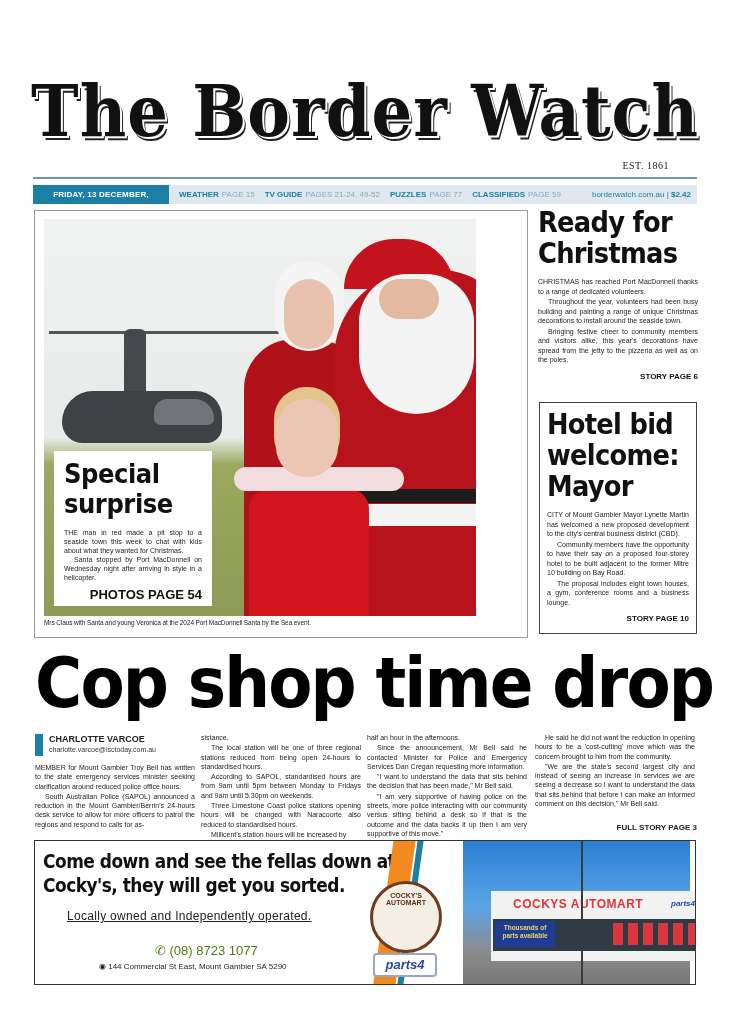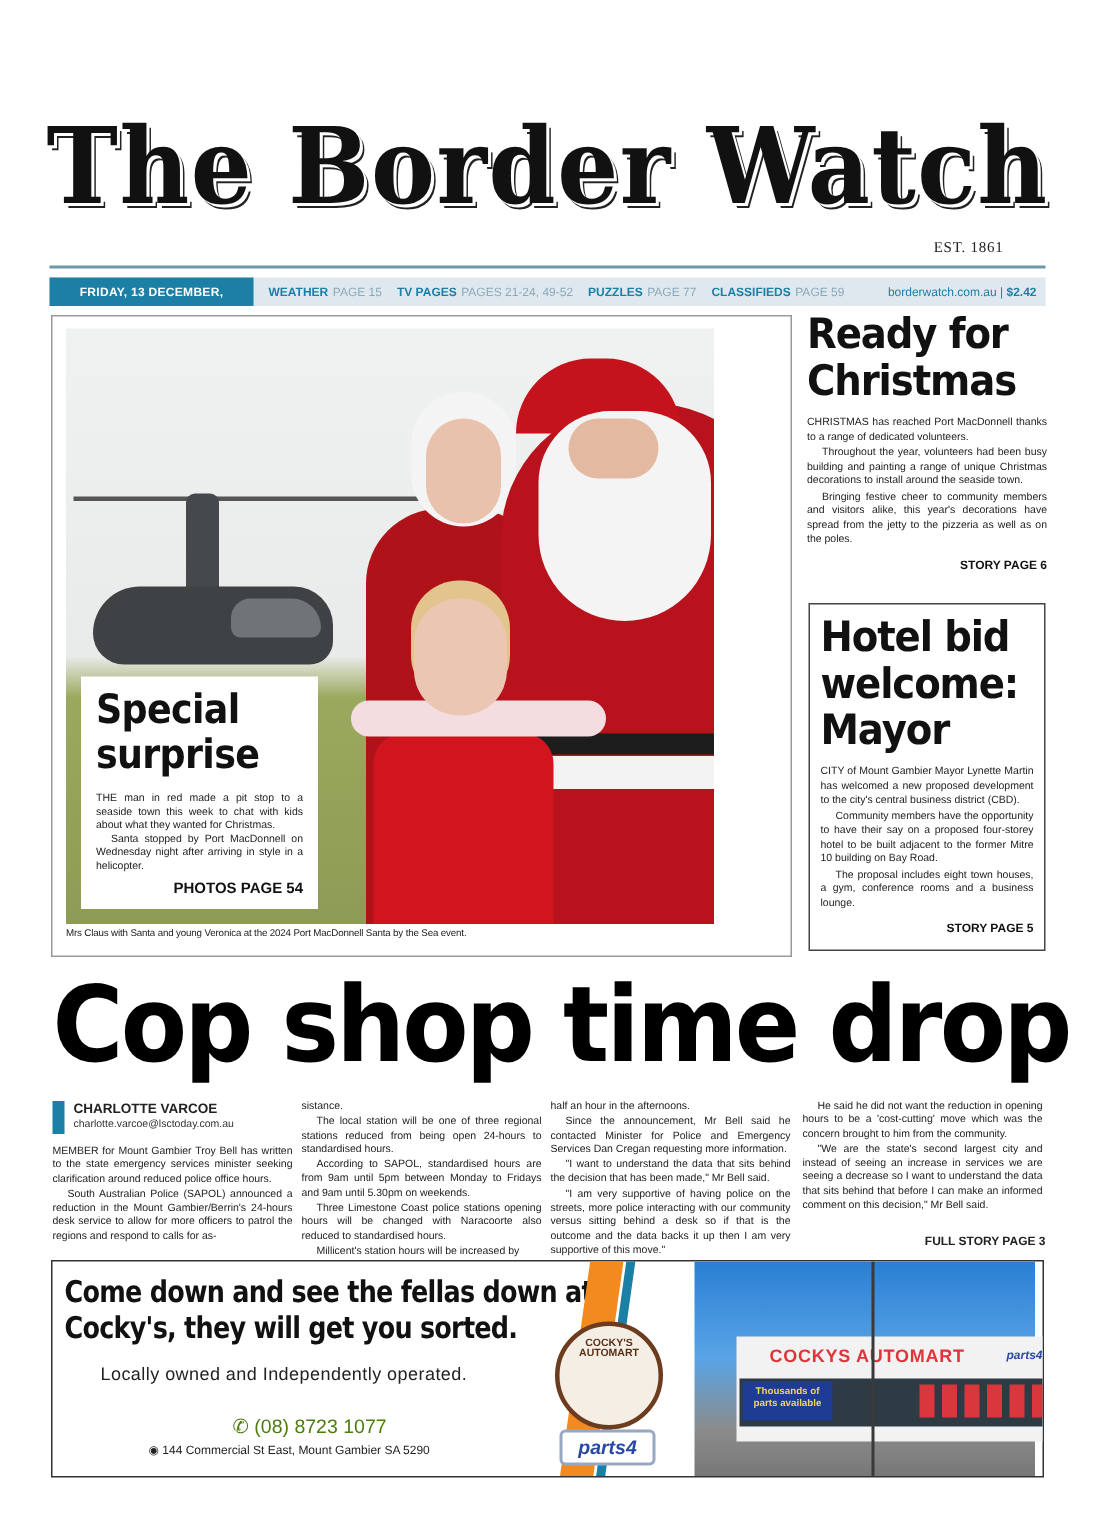--- a/index.html
+++ b/index.html
@@ -87,7 +87,7 @@
 <div class="navbar">
   <div class="date-box">FRIDAY, 13 DECEMBER, 2024</div>
   <div class="nav-item"><span>WEATHER</span><span class="pg">PAGE 15</span></div>
-  <div class="nav-item"><span>TV PAGES</span><span class="pg">PAGES 21-24, 49-52</span></div>
+  <div class="nav-item"><span>TV GUIDE</span><span class="pg">PAGES 21-24, 49-52</span></div>
   <div class="nav-item"><span>PUZZLES</span><span class="pg">PAGE 77</span></div>
   <div class="nav-item"><span>CLASSIFIEDS</span><span class="pg">PAGE 59</span></div>
   <div class="site"><span>borderwatch.com.au</span> | <b>$2.42</b></div>

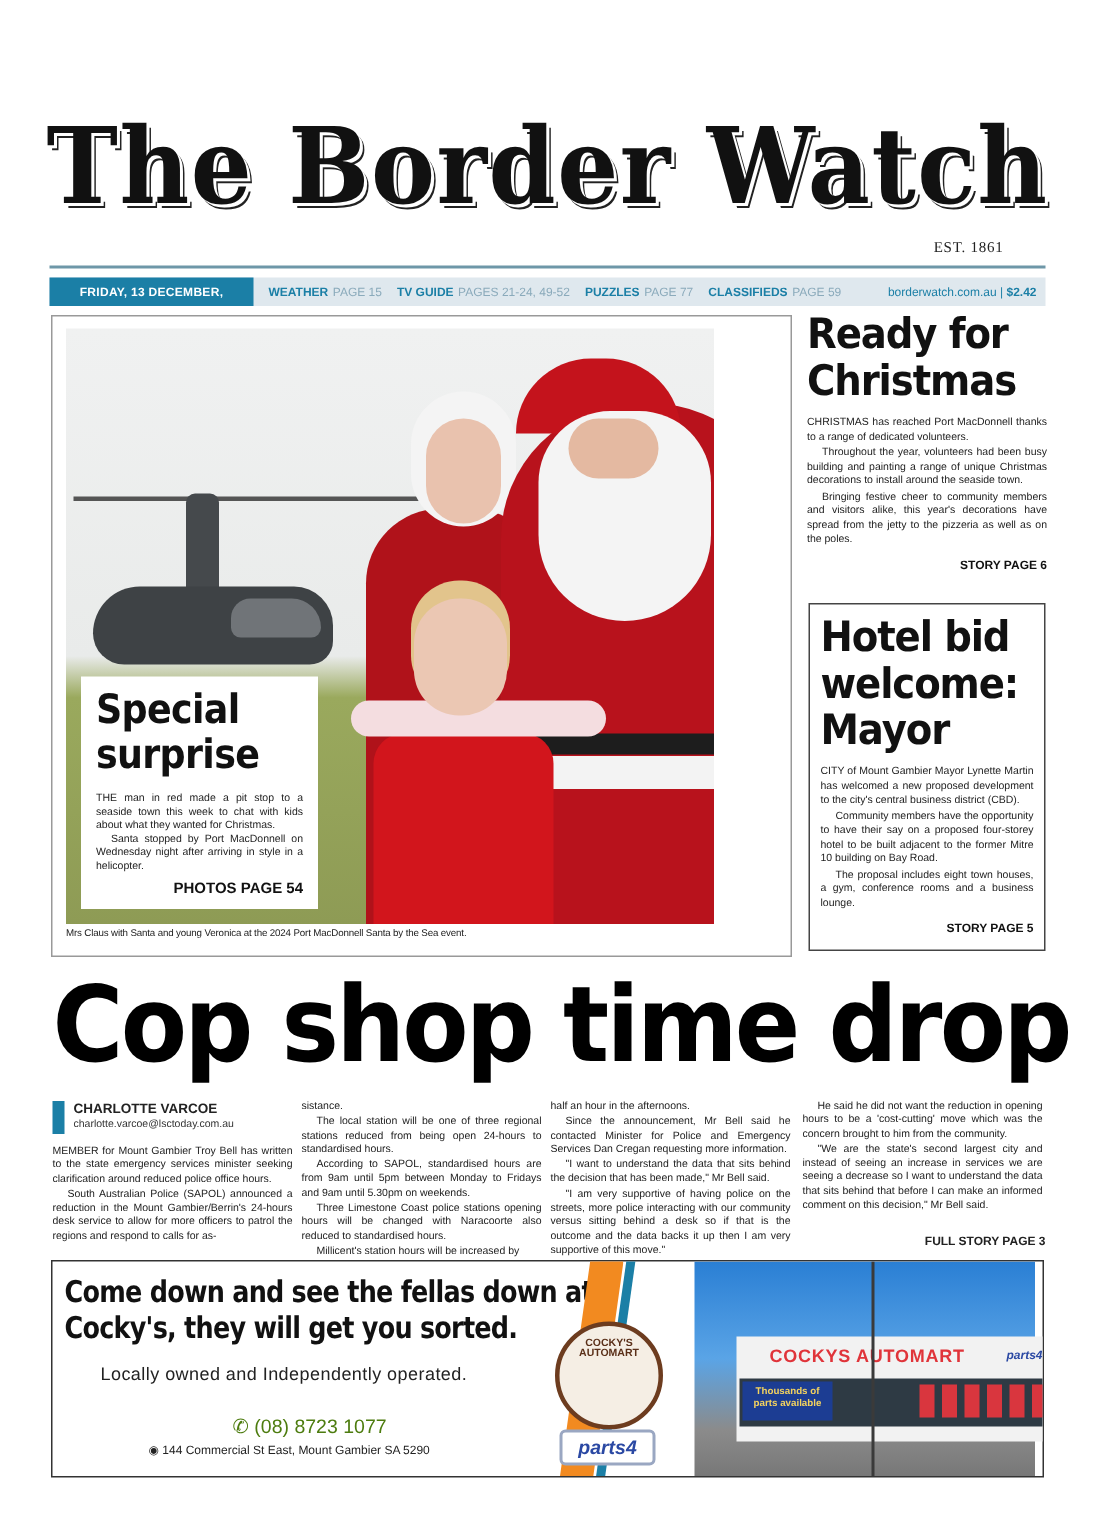--- a/index.html
+++ b/index.html
@@ -35,7 +35,7 @@
   .cap-head { font-family: "DejaVu Sans", sans-serif; font-weight: bold; font-size: 27px; line-height: 30px; letter-spacing: -0.5px; color: #111; transform: scaleX(0.9); transform-origin: left; }
   .cap-body { font-size: 7px; line-height: 9px; text-align: justify; margin-top: 9px; color: #222; }
   .cap-body p + p { text-indent: 10px; }
-  .cap-ref { text-align: right; font-weight: bold; font-size: 10px; margin-top: 5px; }
+  .cap-ref { text-align: right; font-weight: bold; font-size: 13px; margin-top: 5px; }
   .photo-caption-line { position: absolute; left: 9px; top: 408px; font-size: 6.5px; color: #222; letter-spacing: -0.1px; }
   .side-story { position: absolute; left: 538px; top: 207px; width: 160px; }
   .side-head { font-family: "DejaVu Sans", sans-serif; font-weight: bold; font-size: 28px; line-height: 31px; letter-spacing: -0.8px; transform: scaleX(0.92); transform-origin: left; color: #111; white-space: nowrap; }

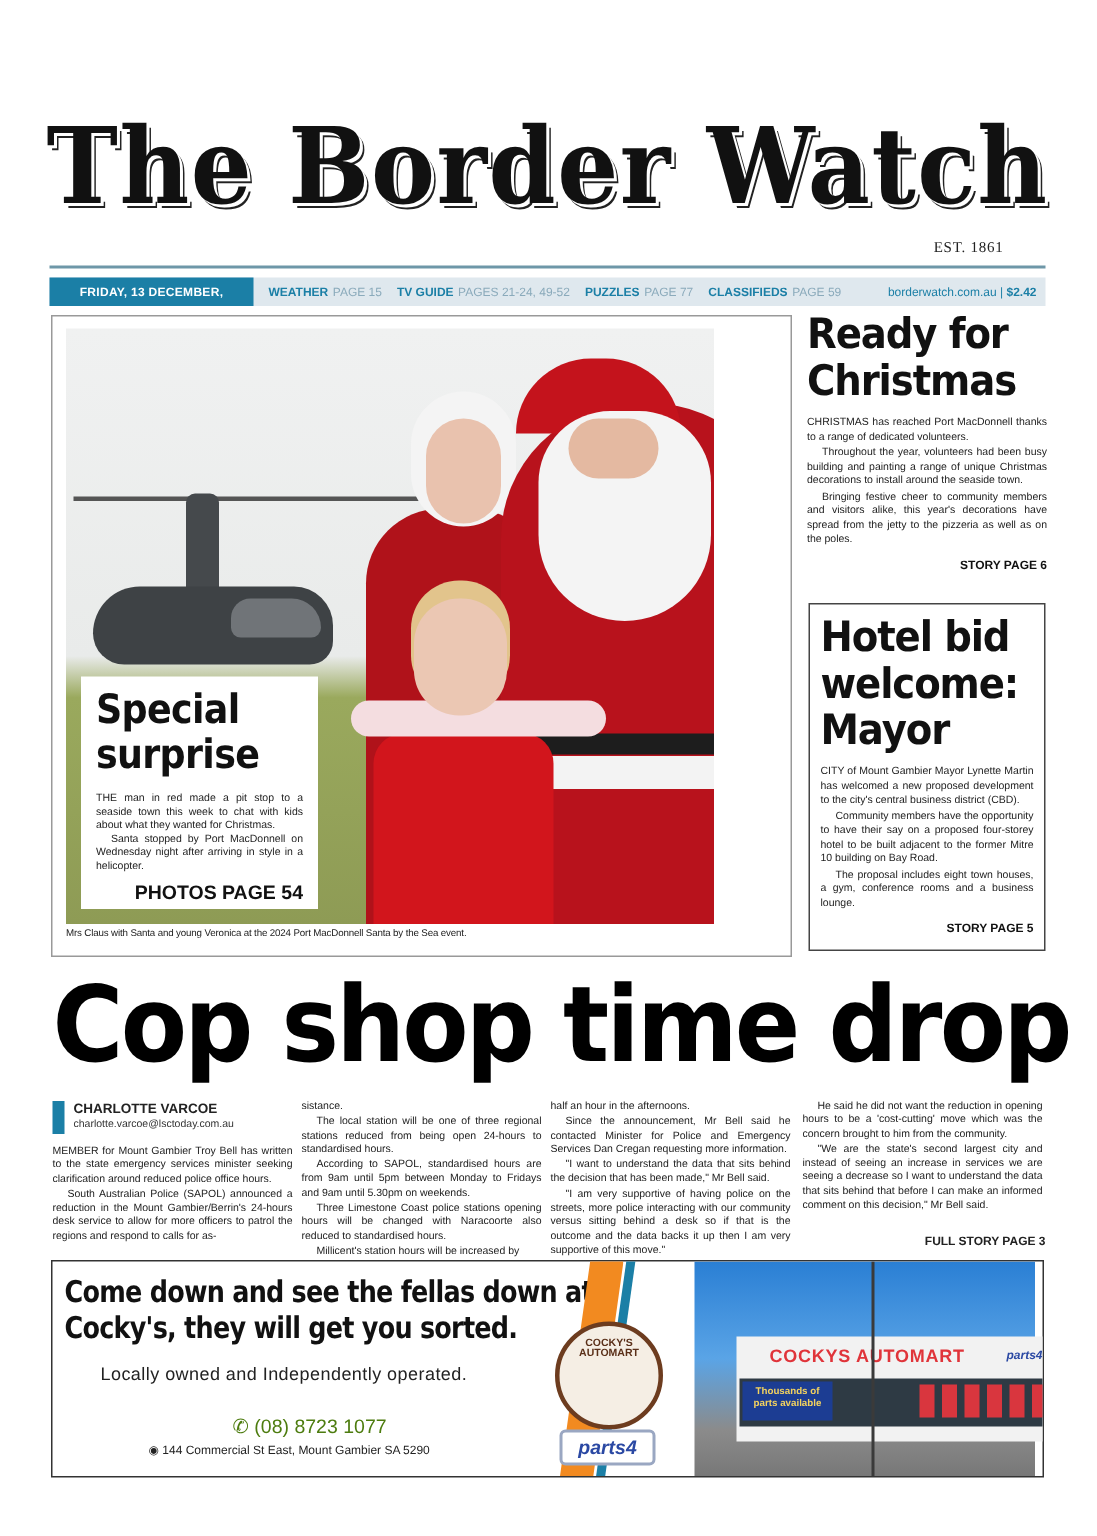--- a/index.html
+++ b/index.html
@@ -150,7 +150,7 @@
     <p>Community members have the opportunity to have their say on a proposed four-storey hotel to be built adjacent to the former Mitre 10 building on Bay Road.</p>
     <p>The proposal includes eight town houses, a gym, conference rooms and a business lounge.</p>
   </div>
-  <div class="side-ref">STORY PAGE 5</div>
+  <div class="side-ref">STORY PAGE 10</div>
 </div>
 
 <div class="main-headline">Cop shop time drop</div>

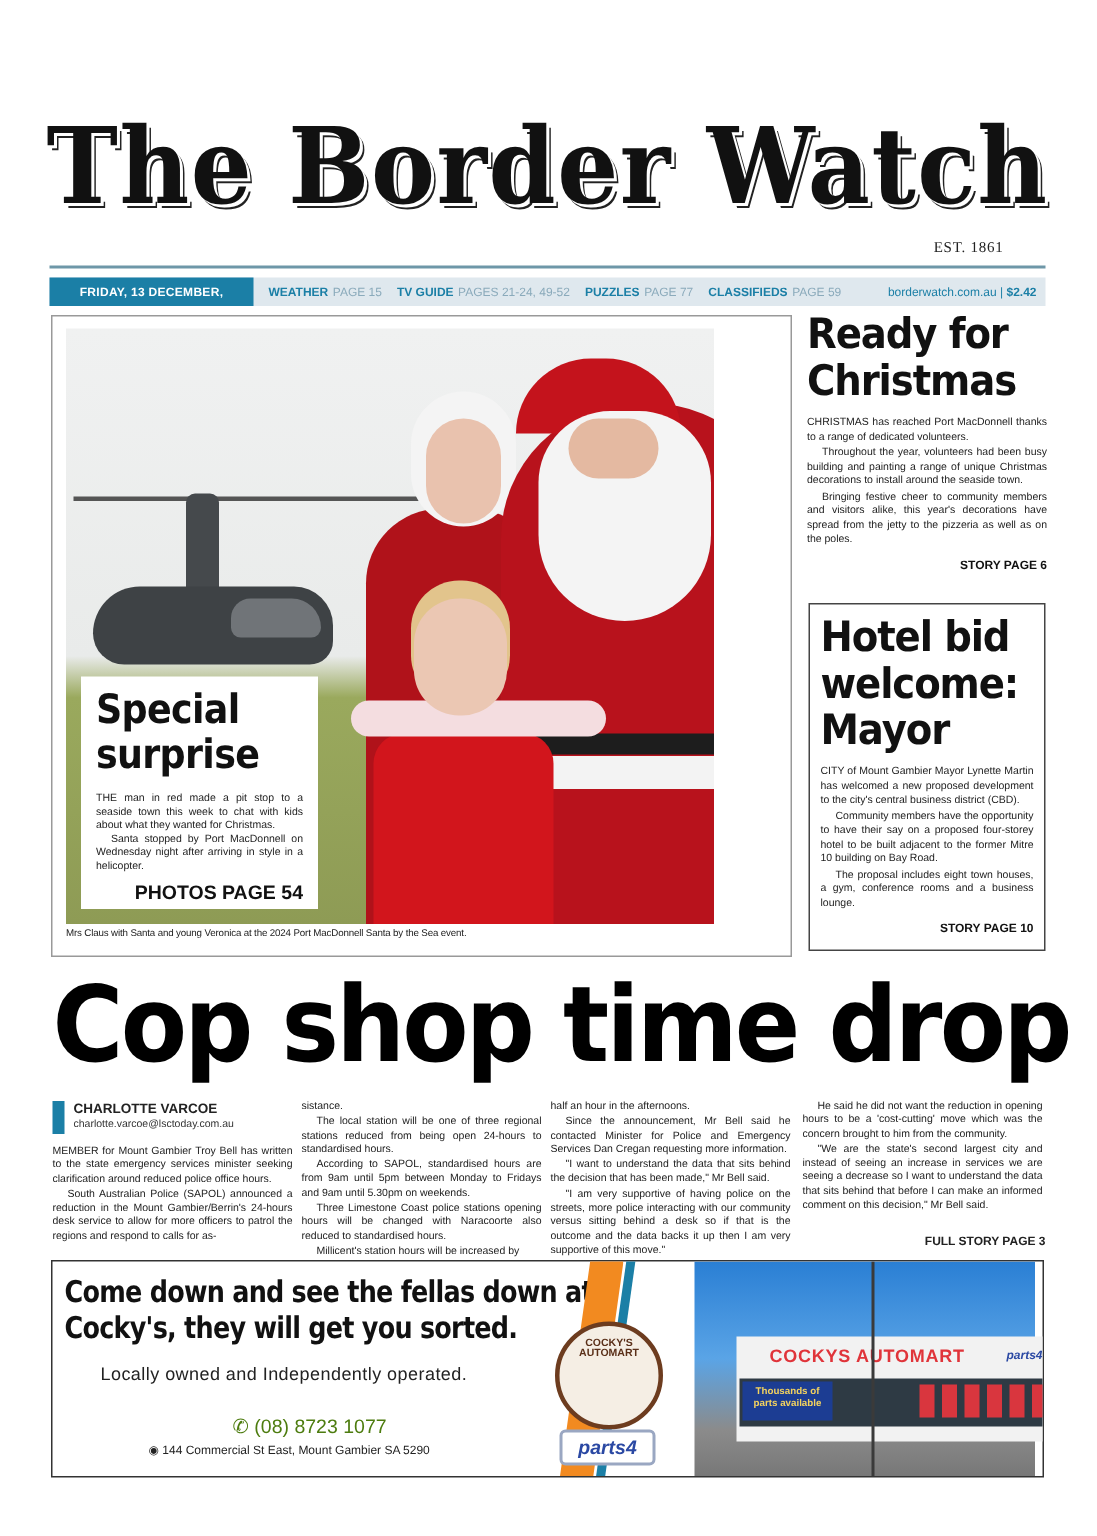--- a/index.html
+++ b/index.html
@@ -58,7 +58,7 @@
   .full-ref { position: absolute; right: 34px; top: 823px; font-weight: bold; font-size: 8px; color: #222; }
   .ad { position: absolute; left: 34px; top: 840px; width: 662px; height: 145px; border: 1px solid #333; overflow: hidden; background: #fff; }
   .ad-head { position: absolute; left: 8px; top: 8px; font-family: "DejaVu Sans", sans-serif; font-weight: bold; font-size: 20px; line-height: 24px; letter-spacing: -0.6px; transform: scaleX(0.85); transform-origin: left; color: #111; white-space: nowrap; }
-  .ad-sub { position: absolute; left: 32px; top: 68px; font-size: 12px; color: #222; letter-spacing: 0.3px; }
+  .ad-sub { position: absolute; left: 32px; top: 68px; font-size: 12px; color: #222; letter-spacing: 0.3px; text-decoration: underline; }
   .ad-phone { position: absolute; left: 120px; top: 102px; font-size: 13px; color: #4d7c0f; }
   .ad-addr { position: absolute; left: 64px; top: 121px; font-size: 8px; color: #222; }
   .ad-stripe { position: absolute; left: 348px; top: -10px; width: 22px; height: 170px; background: #f28a20; transform: rotate(8deg); border-radius: 10px; }

